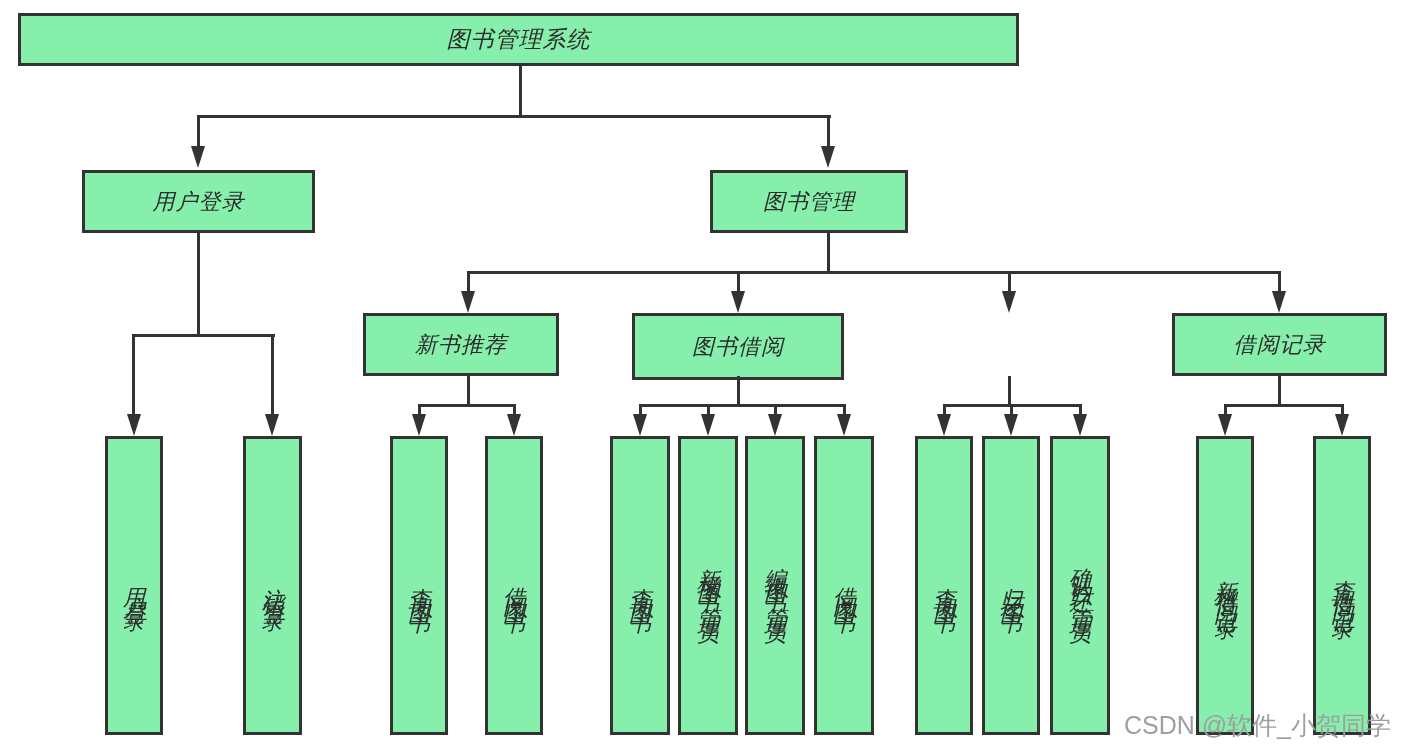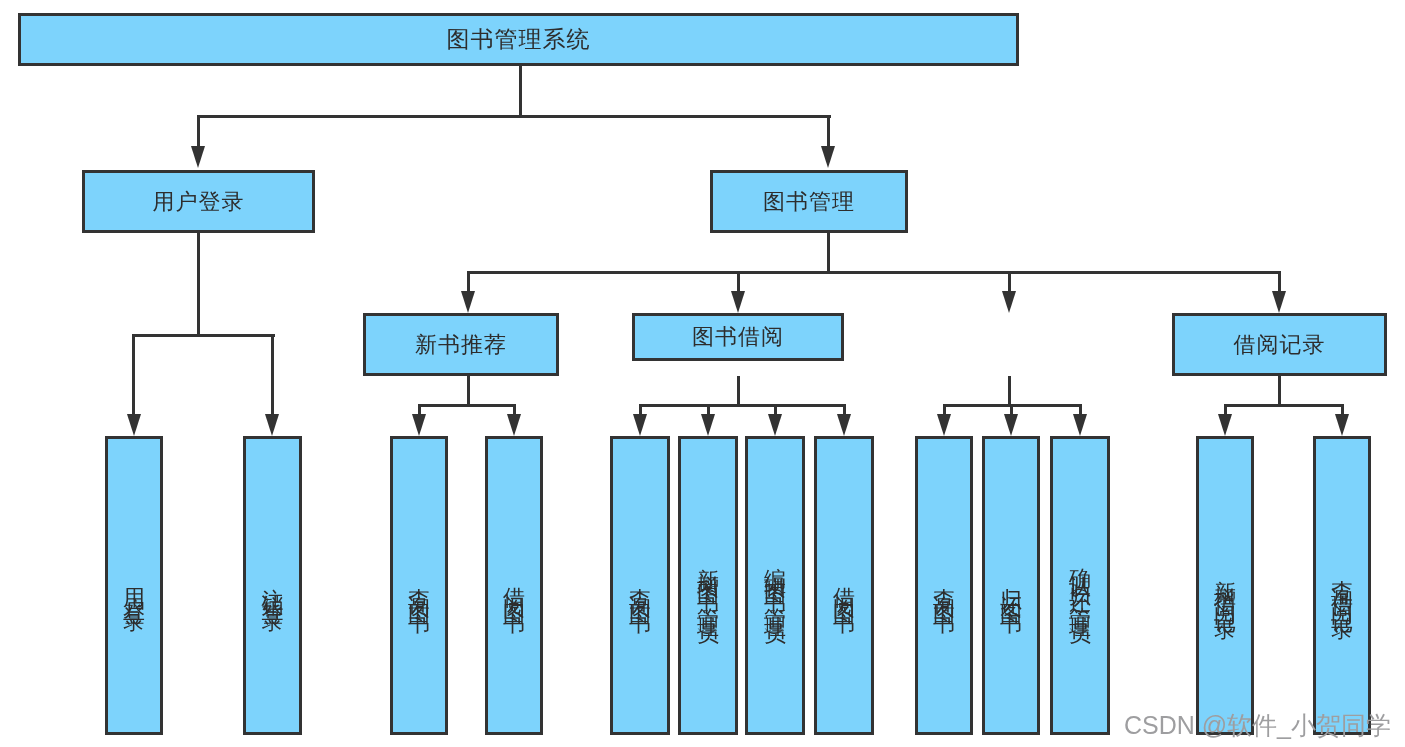--- a/index.html
+++ b/index.html
@@ -20,11 +20,12 @@
     position:absolute;
     box-sizing:border-box;
     border:3px solid var(--line);
-    background:#7dd3fc;
+    background:#86efac;
     display:flex;
     align-items:center;
     justify-content:center;
     color:var(--text);
+    font-style:italic;
   }
   .box.h{
     font-size:22px;

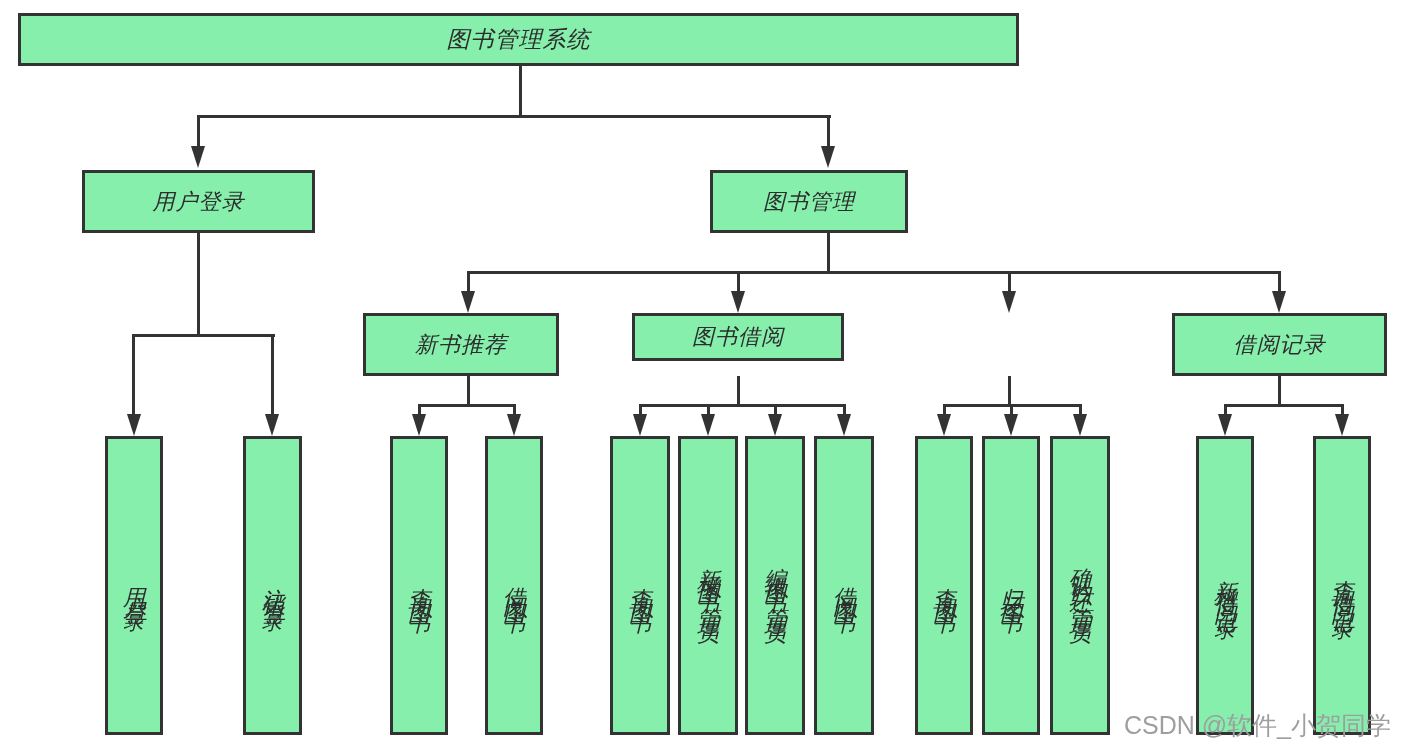--- a/index.html
+++ b/index.html
@@ -95,7 +95,7 @@
   <div class="arr" style="left:1272px;top:291px"></div>
 
   <div class="box h" style="left:363px;top:313px;width:196px;height:63px">新书推荐</div>
-  <div class="box h" style="left:632px;top:313px;width:212px;height:48px">图书借阅</div>
+  <div class="box h" style="left:632px;top:313px;width:212px;height:67px">图书借阅</div>
   <div class="box h" style="left:1172px;top:313px;width:215px;height:63px">借阅记录</div>
 
   <div class="ln" style="left:467px;top:376px;width:3px;height:31px"></div>

